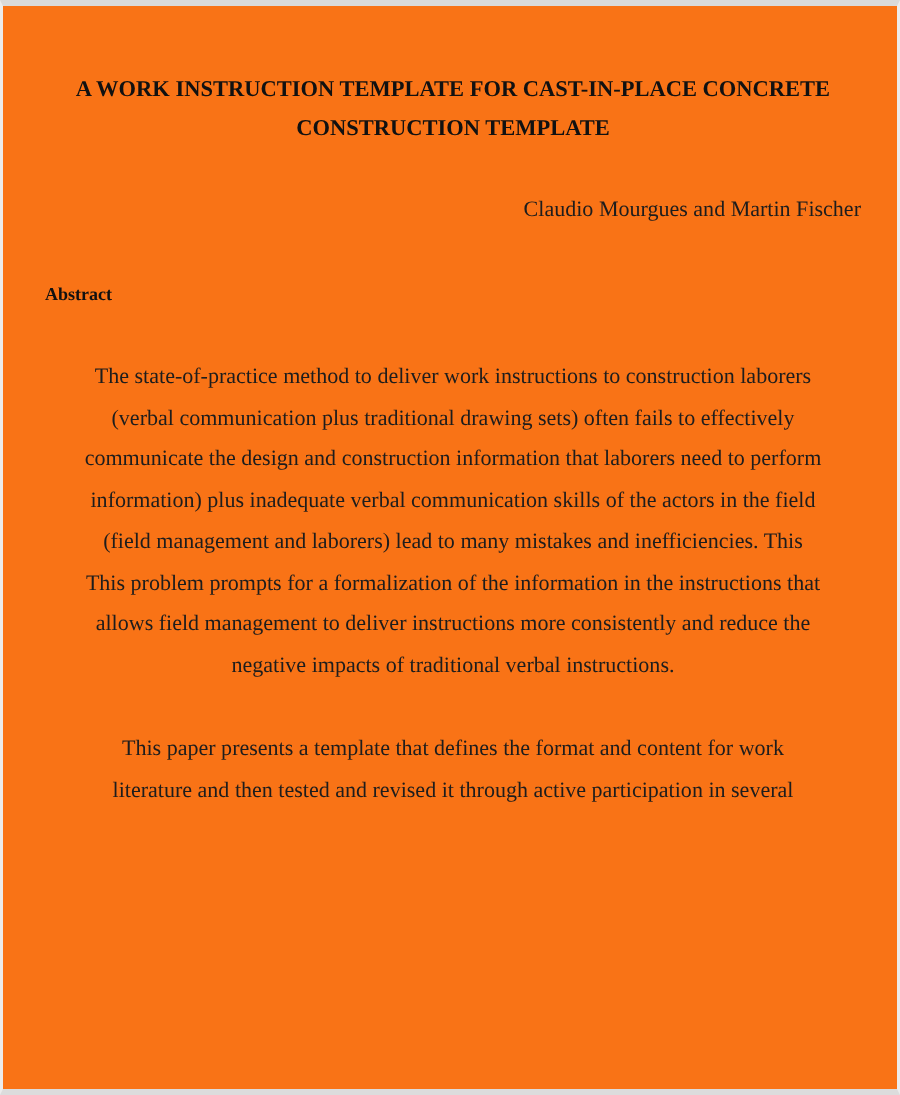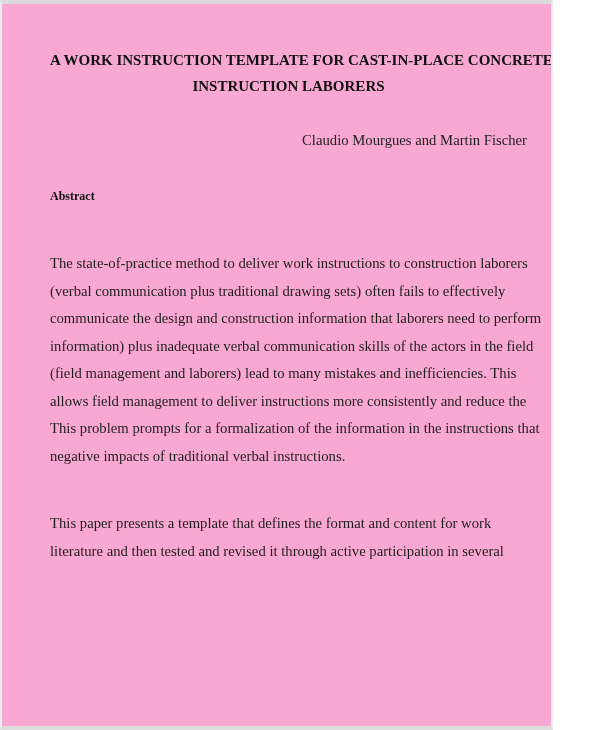--- a/index.html
+++ b/index.html
@@ -9,10 +9,10 @@
   }
   .page {
     position: relative;
-    width: 553px;
+    width: 600px;
     height: 730px;
     box-sizing: border-box;
-    background: #f9a8d4;
+    background: #f97316;
     border-top: 4px solid #dadada;
     border-bottom: 4px solid #dcdcdc;
     border-left: 2px solid #ececec;
@@ -20,7 +20,6 @@
     overflow: hidden;
     font-family: "Liberation Serif", "DejaVu Serif", serif;
     color: #1d1d1d;
-    padding-left: 20px;
   }
   .content {
     padding: 43px 24px 0 28px;

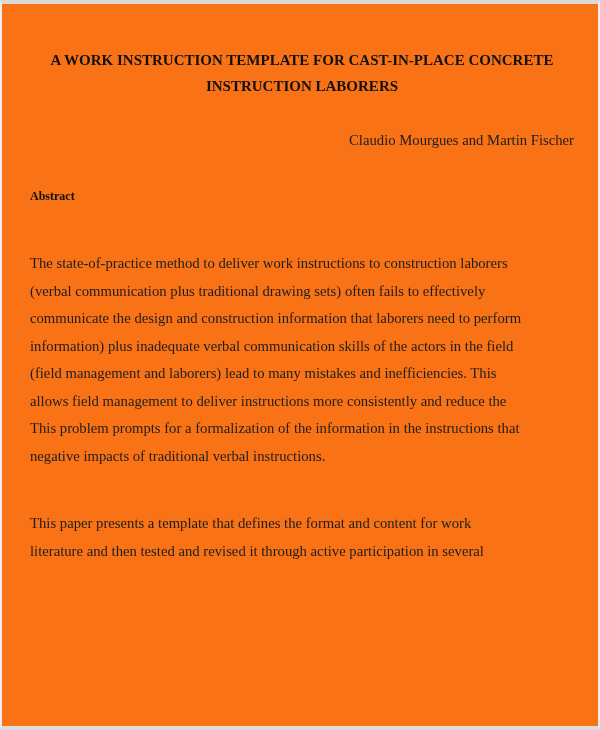--- a/index.html
+++ b/index.html
@@ -61,7 +61,7 @@
   <div class="content">
     <h1 class="title">
         <div>A WORK INSTRUCTION TEMPLATE FOR CAST-IN-PLACE CONCRETE</div>
-        <div>INSTRUCTION LABORERS</div>
+        <div>CONSTRUCTION TEMPLATE</div>
       </h1>
     <div class="authors">Claudio Mourgues and Martin Fischer</div>
     <h2 class="abstract-heading">Abstract</h2>

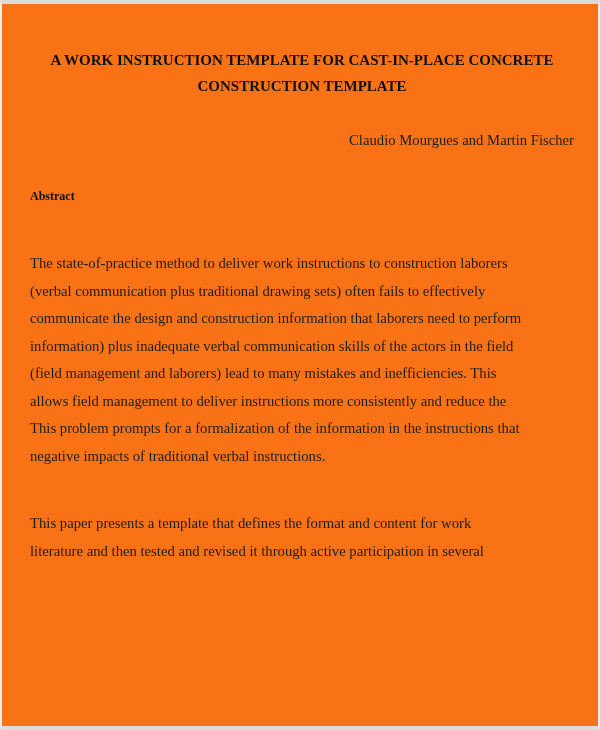--- a/index.html
+++ b/index.html
@@ -48,7 +48,8 @@
   .body-para {
     font-size: 14.7px;
     line-height: 27.5px;
-    margin: 40px 0 0 0;
+    margin: 28px 0 0 0;
+    text-align: center;
   }
   .body-para div, .title div {
     white-space: nowrap;

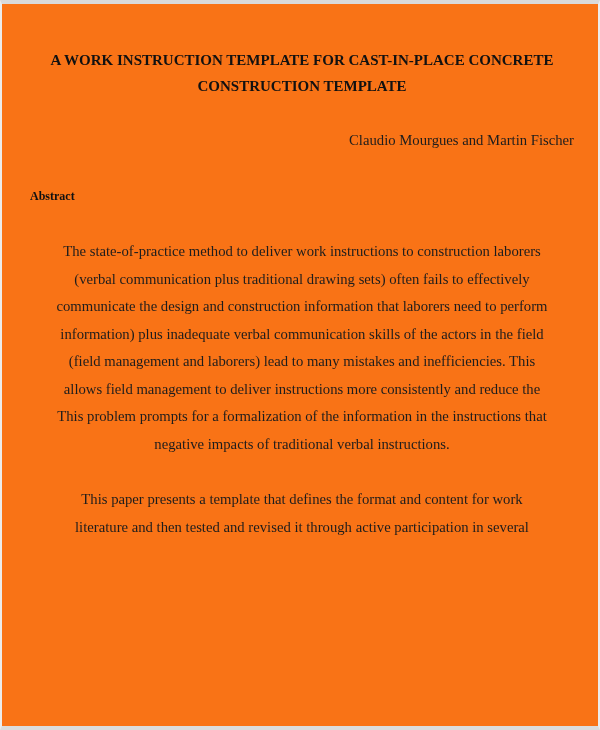--- a/index.html
+++ b/index.html
@@ -72,8 +72,8 @@
         <div>communicate the design and construction information that laborers need to perform</div>
         <div>information) plus inadequate verbal communication skills of the actors in the field</div>
         <div>(field management and laborers) lead to many mistakes and inefficiencies. This</div>
+        <div>This problem prompts for a formalization of the information in the instructions that</div>
         <div>allows field management to deliver instructions more consistently and reduce the</div>
-        <div>This problem prompts for a formalization of the information in the instructions that</div>
         <div>negative impacts of traditional verbal instructions.</div>
       </div>
     <div class="body-para">

